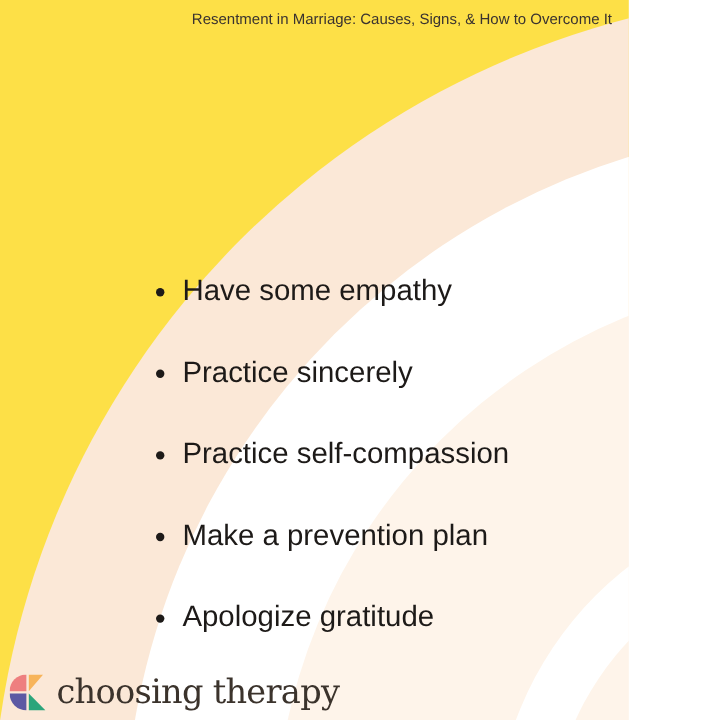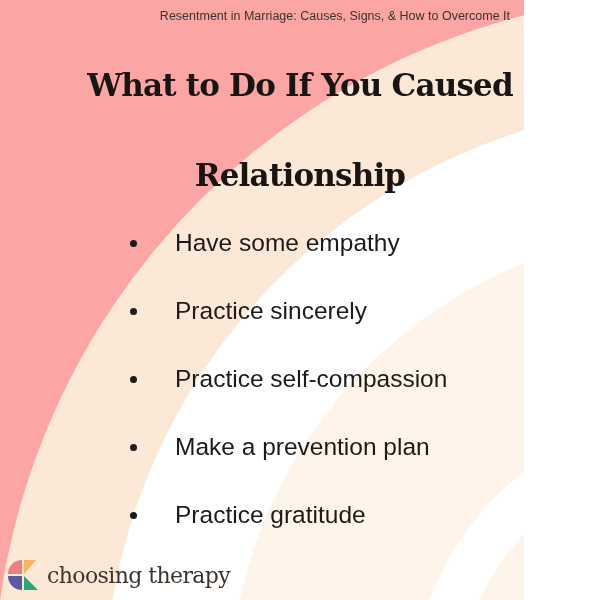--- a/index.html
+++ b/index.html
@@ -4,7 +4,7 @@
 <style>
   html, body { margin: 0; padding: 0; }
   body { width: 600px; height: 600px; overflow: hidden; background: #ffffff; }
-  .canvas { position: relative; width: 524px; height: 600px; overflow: hidden; background: #fca5a5; }
+  .canvas { position: relative; width: 524px; height: 600px; overflow: hidden; background: #fde047; }
   .bg { position: absolute; left: 0; top: 0; width: 600px; height: 600px; }
   .article-title {
     position: absolute; right: 14px; top: 9px;

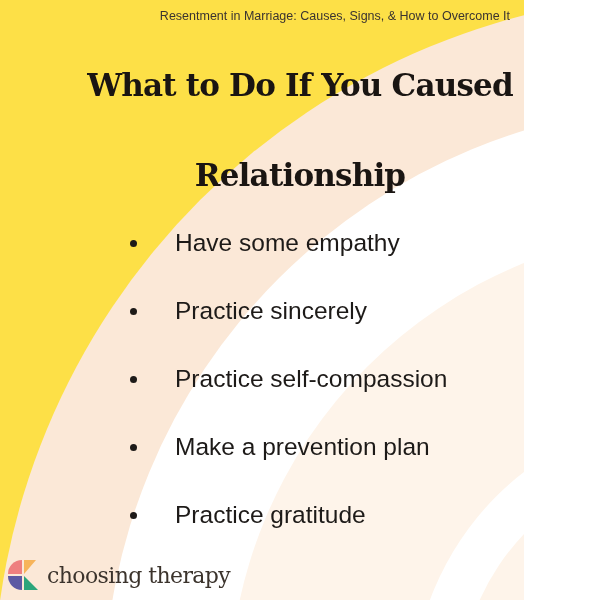--- a/index.html
+++ b/index.html
@@ -45,7 +45,7 @@
   <div class="article-title">Resentment in Marriage: Causes, Signs, &amp; How to Overcome It</div>
 
   <h1 class="headline" style="margin:0;">
-    <span>What to Do If You Caused</span><br>
+    <br>
     <br>
     <span>Relationship</span>
   </h1>

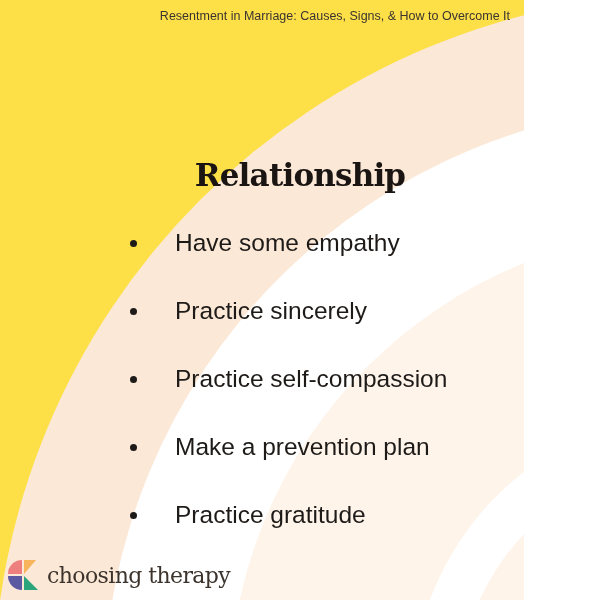--- a/index.html
+++ b/index.html
@@ -47,7 +47,6 @@
   <h1 class="headline" style="margin:0;">
     <br>
     <br>
-    <span>Relationship</span>
   </h1>
 
   <ul class="tips">

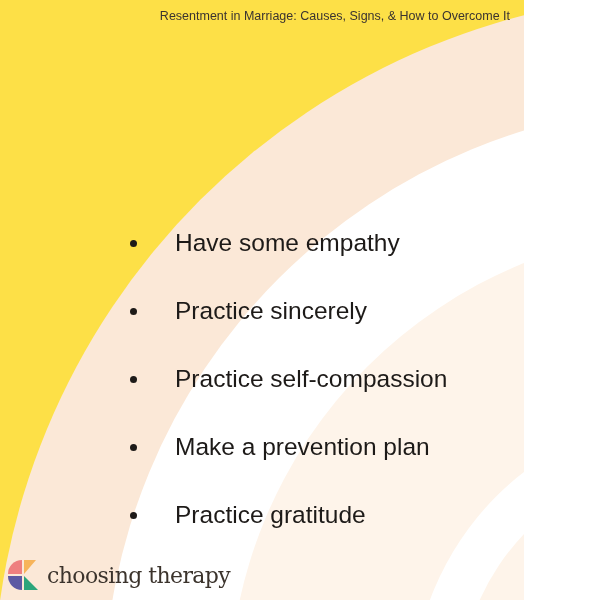--- a/index.html
+++ b/index.html
@@ -21,7 +21,7 @@
   .tips { position: absolute; left: 130px; top: 226px; margin: 0; padding: 0; list-style: none; }
   .tip {
     display: flex; align-items: center; height: 34px; margin-bottom: 34px;
-    font-family: "Liberation Sans", sans-serif; font-size: 24.5px; color: #1d1a18; gap: 23px;
+    font-family: "Liberation Sans", sans-serif; font-size: 24.5px; color: #1d1a18;
   }
   .bullet { width: 7px; height: 7px; border-radius: 50%; background: #1d1a18; margin-right: 15px; flex: none; }
   .logo { position: absolute; left: 8px; top: 560px; display: flex; align-items: center; }

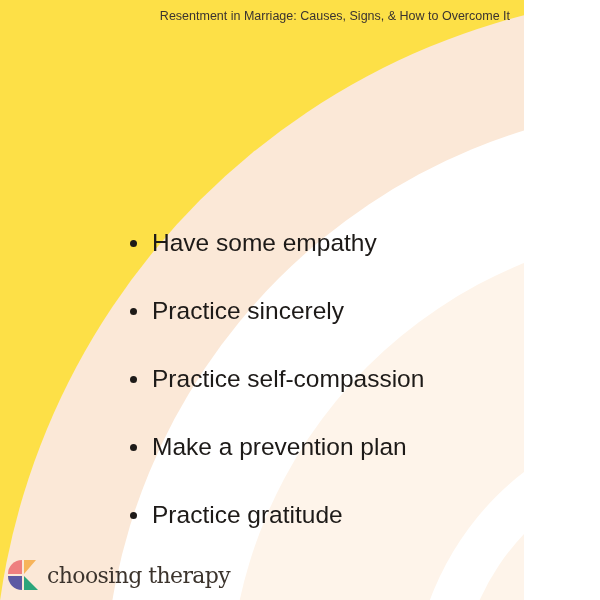--- a/index.html
+++ b/index.html
@@ -68,7 +68,7 @@
     </li>
     <li class="tip">
       <span class="bullet"></span>
-      <span>Practice gratitude</span>
+      <span>Apologize gratitude</span>
     </li>
   </ul>
 

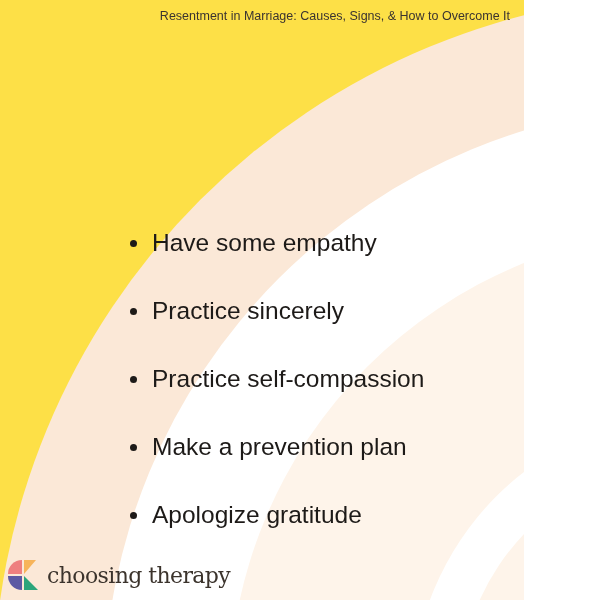--- a/index.html
+++ b/index.html
@@ -27,7 +27,7 @@
   .logo { position: absolute; left: 8px; top: 560px; display: flex; align-items: center; }
   .logo-mark { width: 30px; height: 30px; margin-right: 9px; }
   .logo-text {
-    font-family: "DejaVu Serif", serif; font-size: 22px; color: #3b332c; letter-spacing: -0.6px;
+    font-family: "DejaVu Serif", serif; font-size: 28px; color: #3b332c; letter-spacing: -0.6px;
   }
 </style>
 </head>

